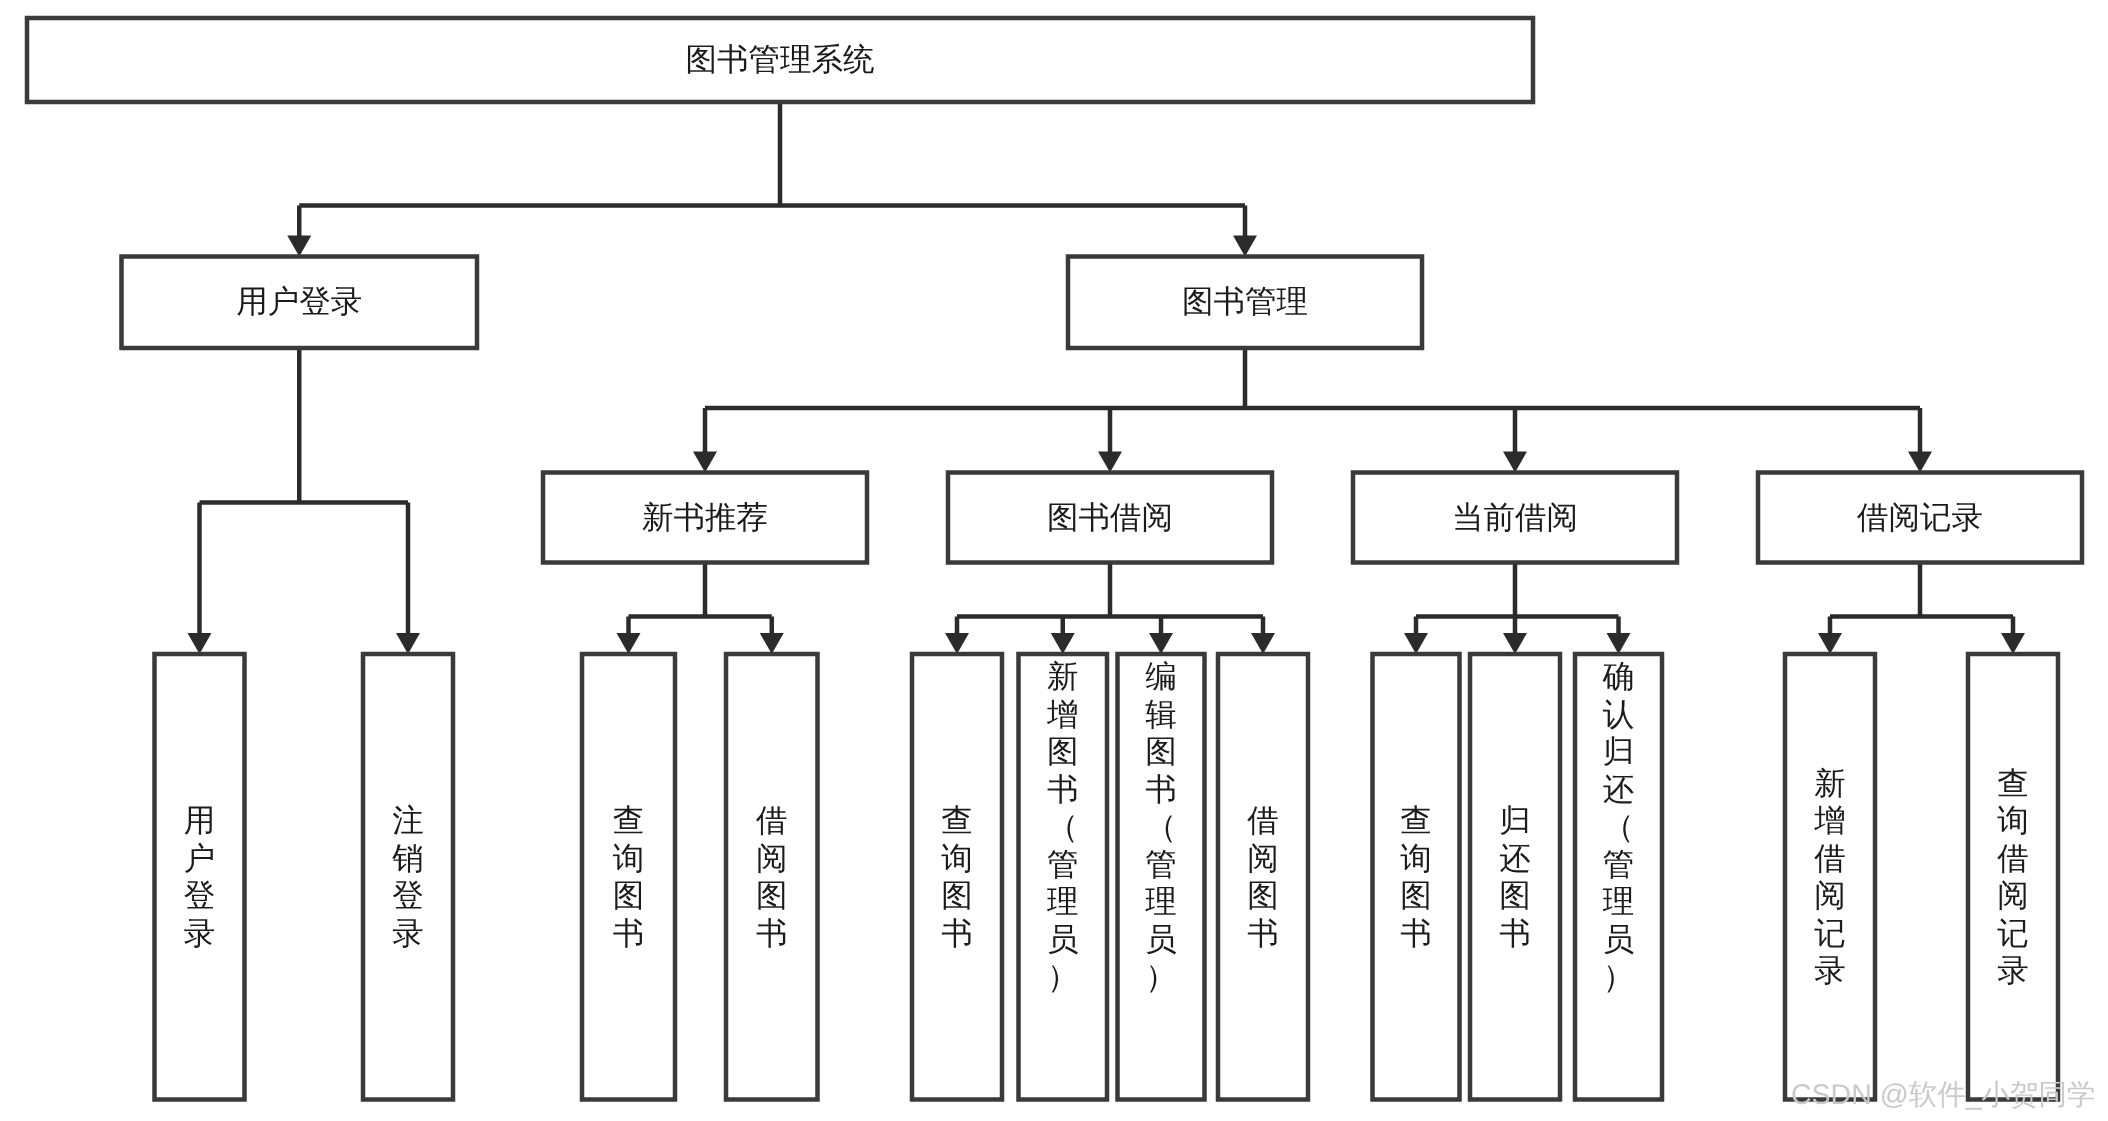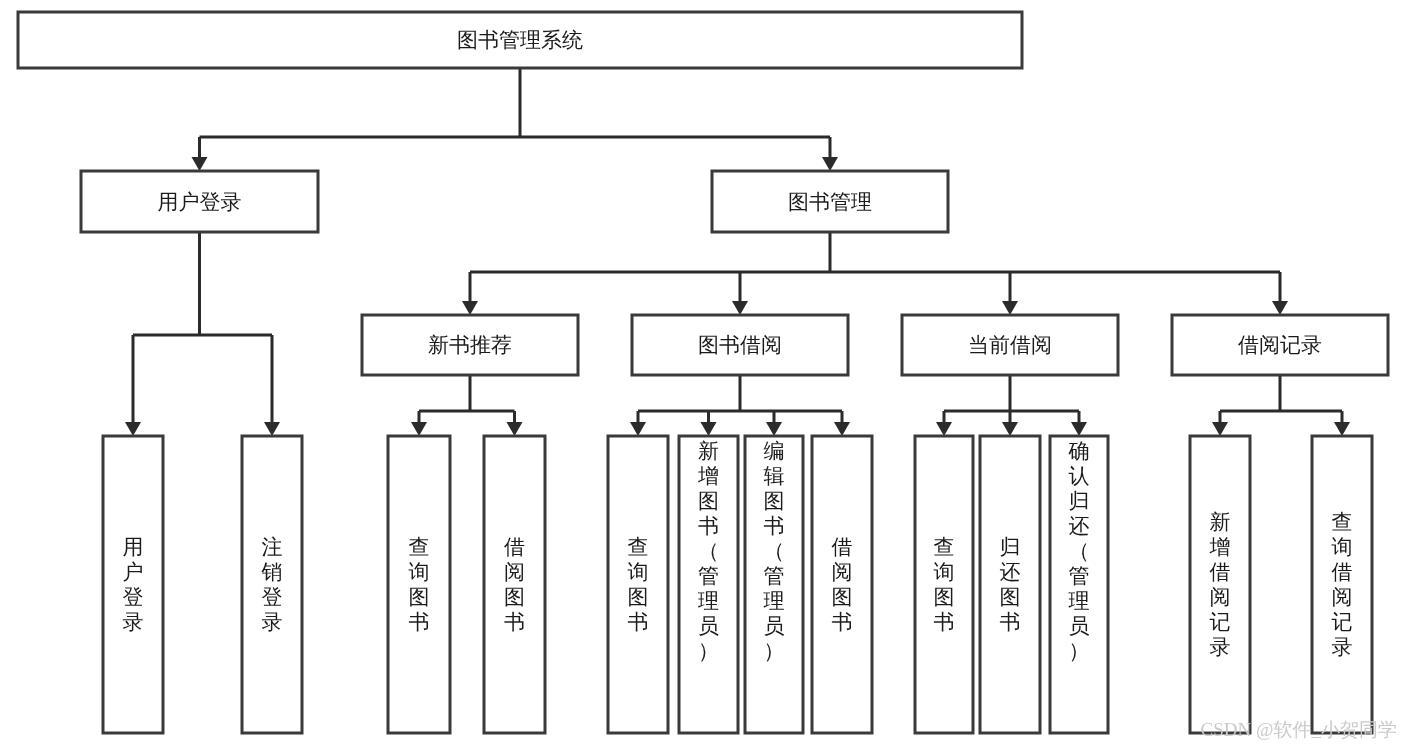--- a/index.html
+++ b/index.html
@@ -51,7 +51,7 @@
     bottom: 4px;
     color: #c9c9c9;
     font-size: 19px;
-    font-family: Liberation Serif, serif;
+    font-family: Liberation Sans, sans-serif;
     white-space: nowrap;
     user-select: none;
     pointer-events: none;

